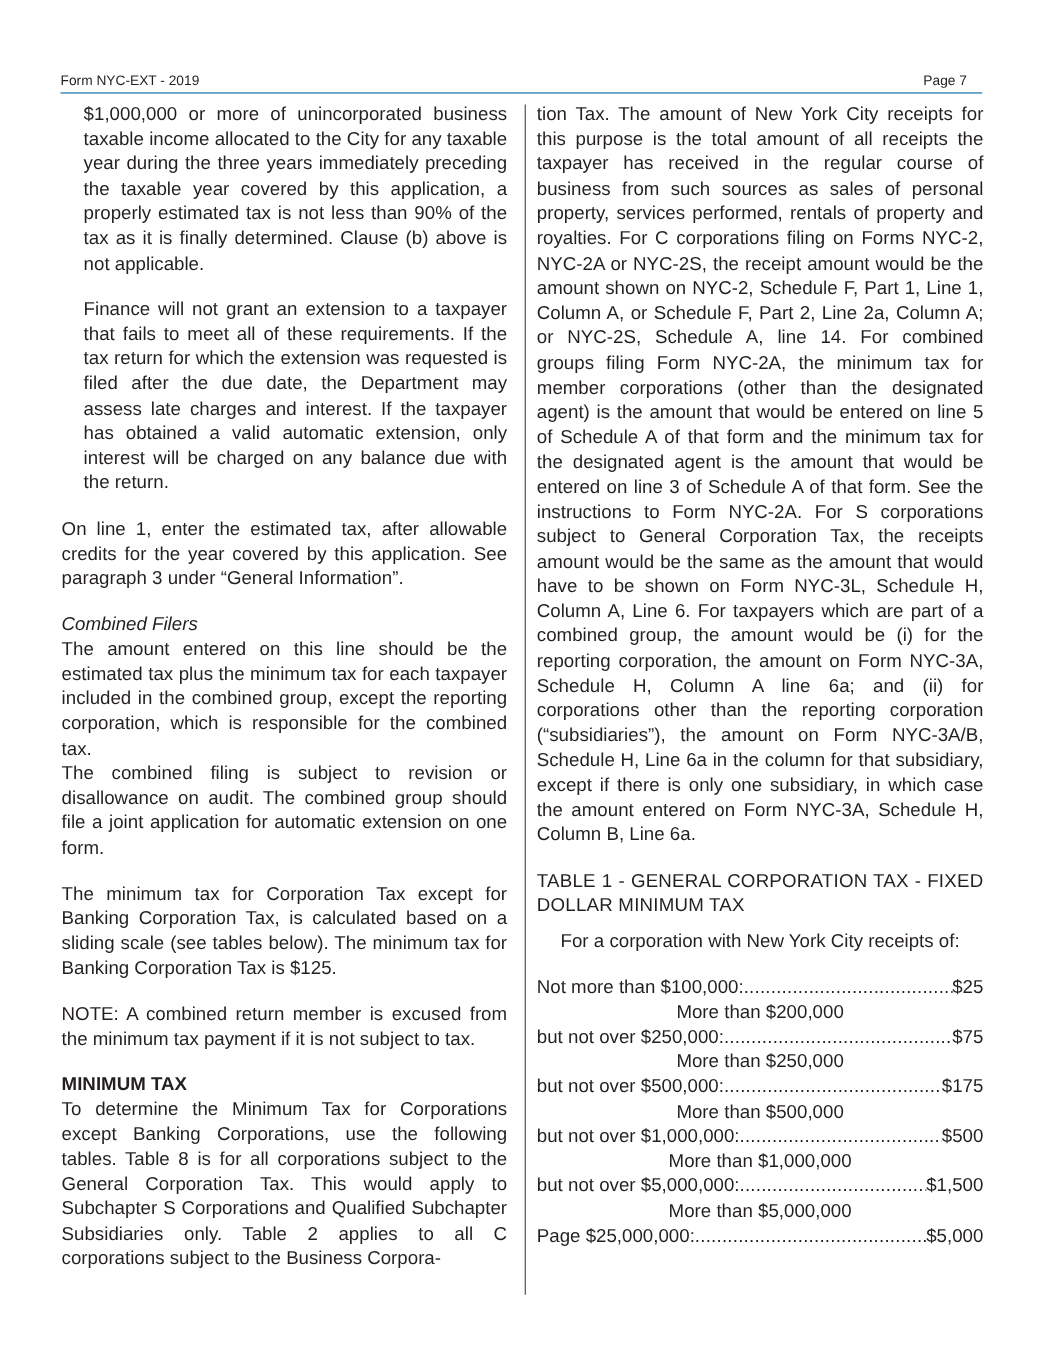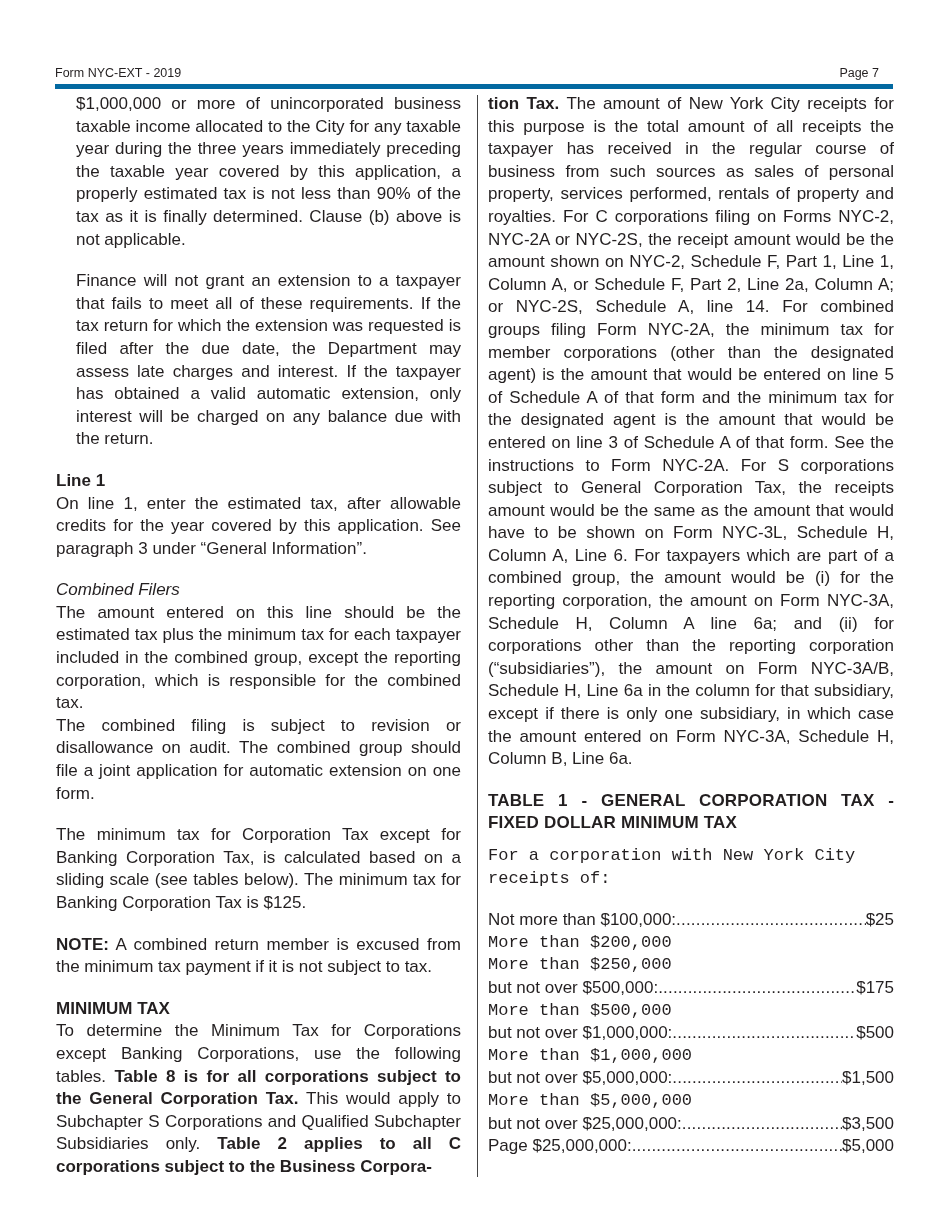--- a/index.html
+++ b/index.html
@@ -9,7 +9,7 @@
   }
   .header {
     position: absolute; left: 55px; top: 64px; width: 838px; height: 20px;
-    border-bottom: 5px solid #0369a1;
+    border-bottom: 1px solid #0369a1;
     font-size: 12.5px; line-height: 18px;
   }
   .header .left { position: absolute; left: 0; top: 0; }

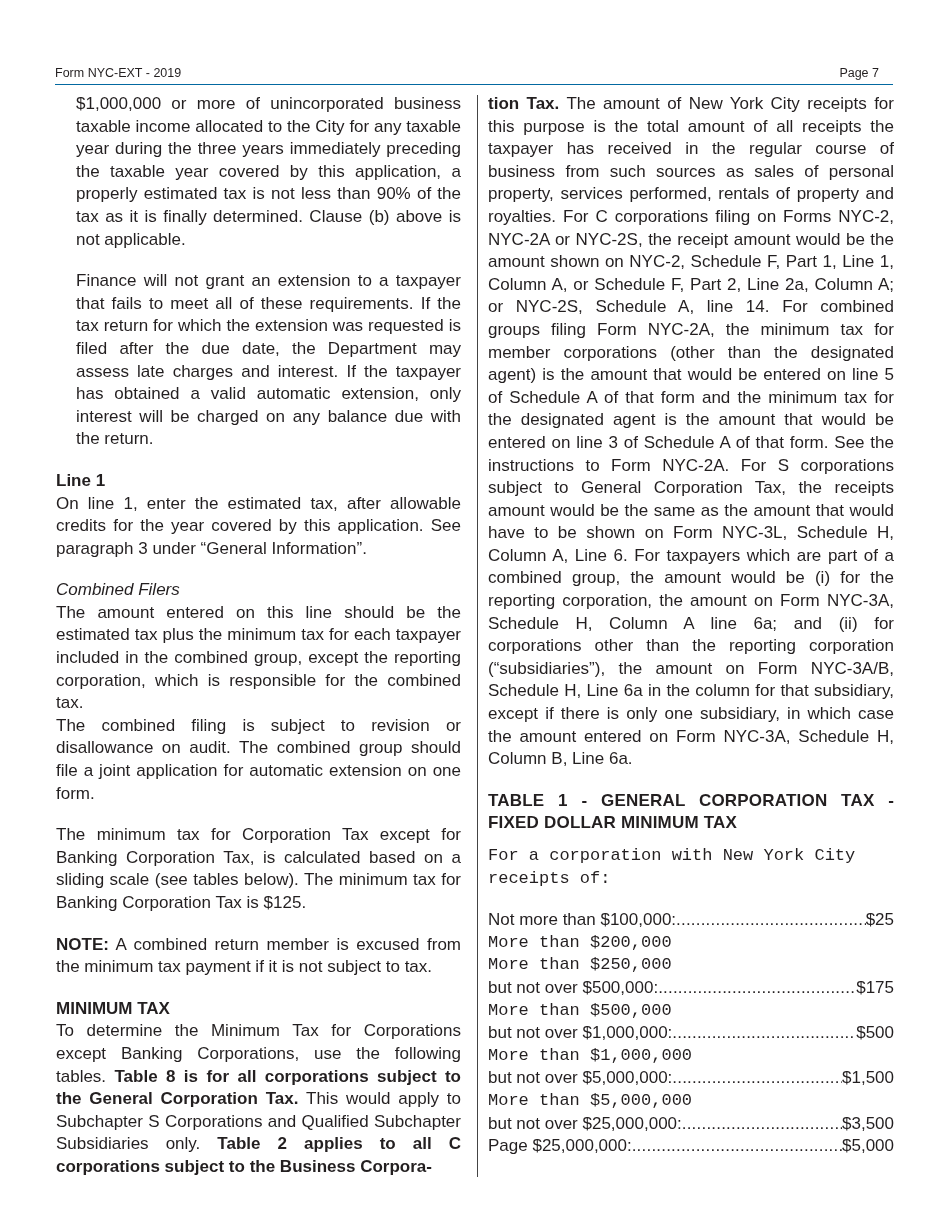--- a/index.html
+++ b/index.html
@@ -29,7 +29,7 @@
   .gap-sm { height: 10px; }
   .h { font-weight: bold; }
   .it { font-style: italic; }
-  b { font-weight: bold; }
+  b { font-weight: normal; }
   .table-title { font-weight: bold; letter-spacing: 0.2px; }
   .lead-row { display: flex; white-space: nowrap; text-align: left; }
   .lead-row .lbl { flex: 0 0 auto; }

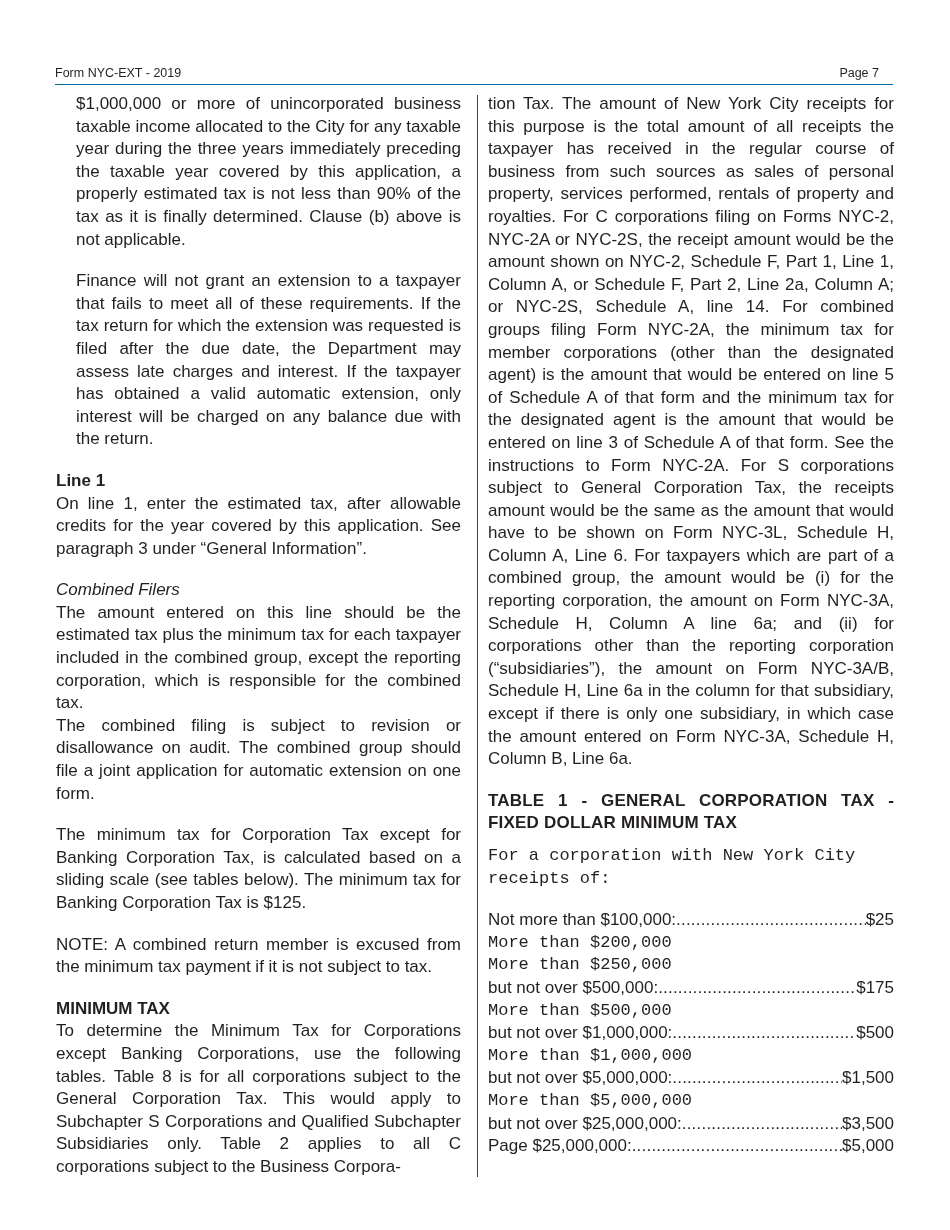--- a/index.html
+++ b/index.html
@@ -56,7 +56,6 @@
   <div class="gap"></div>
   <p class="indent">Finance will not grant an extension to a taxpayer that fails to meet all of these requirements.  If the tax return for which the extension was requested is filed after the due date, the Department may assess late charges and interest.  If the taxpayer has obtained a valid automatic extension, only interest will be charged on any balance due with the return.</p>
   <div class="gap"></div>
-  <p class="h">Line 1</p>
   <p>On line 1, enter the estimated tax, after allowable credits for the year covered by this application. See paragraph 3 under “General Information”.</p>
   <div class="gap"></div>
   <p class="it">Combined Filers</p>

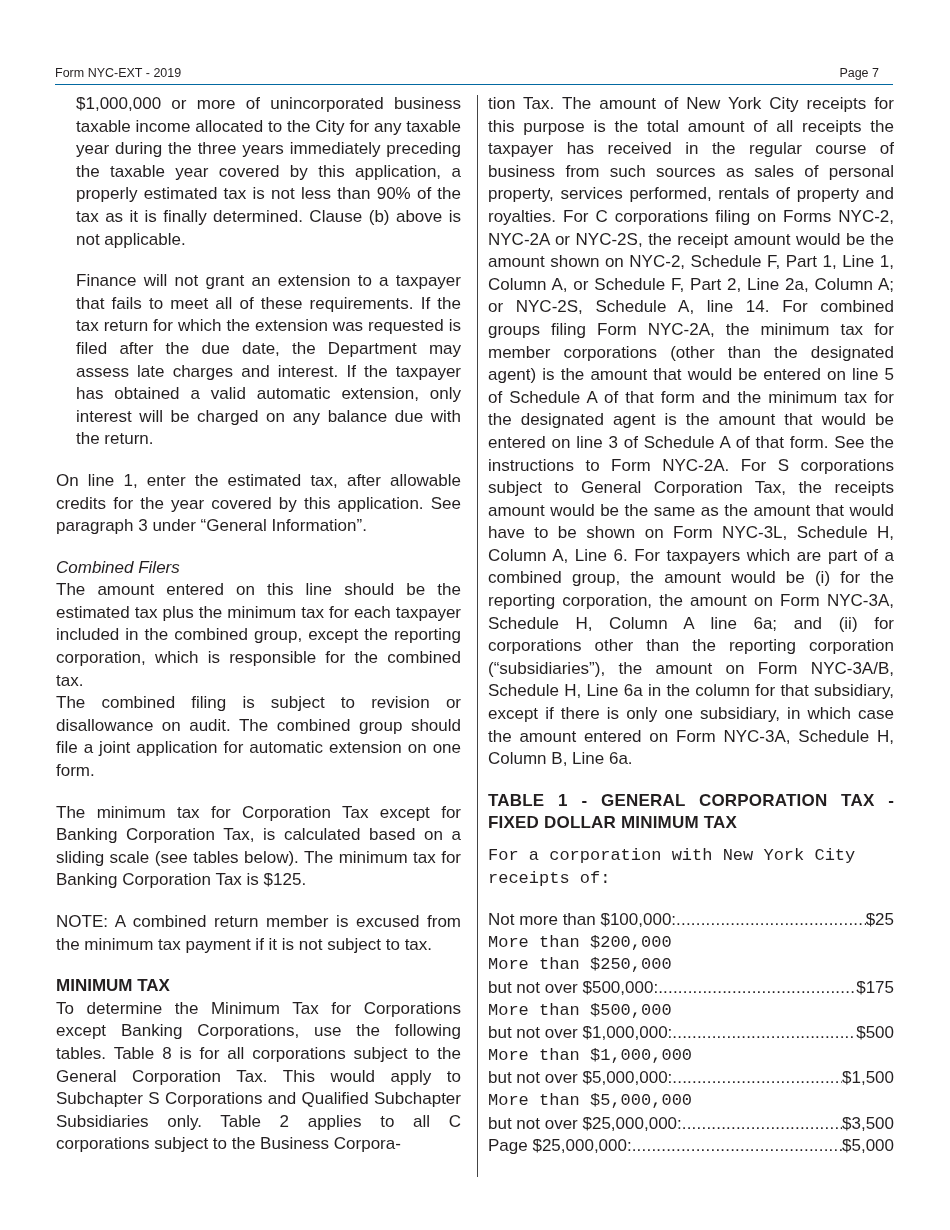--- a/index.html
+++ b/index.html
@@ -30,7 +30,7 @@
   .h { font-weight: bold; }
   .it { font-style: italic; }
   b { font-weight: normal; }
-  .table-title { font-weight: bold; letter-spacing: 0.2px; }
+  .table-title { font-weight: normal; letter-spacing: 0.2px; }
   .lead-row { display: flex; white-space: nowrap; text-align: left; }
   .lead-row .lbl { flex: 0 0 auto; }
   .lead-row .dots { flex: 1 1 auto; overflow: hidden; white-space: nowrap; }

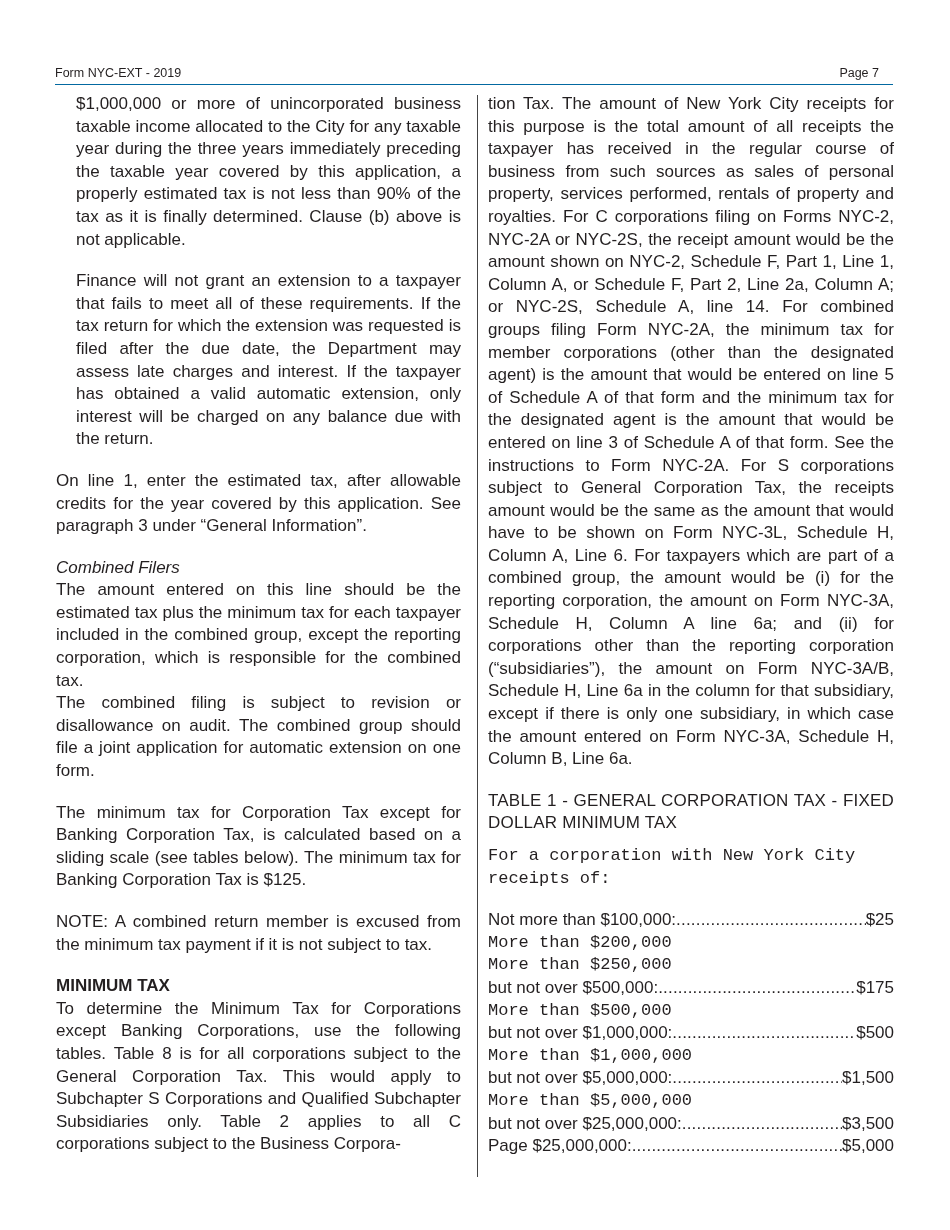--- a/index.html
+++ b/index.html
@@ -39,7 +39,7 @@
     letter-spacing: 0.2px;
   }
   .lead-row .val { flex: 0 0 auto; }
-  .plain-row { text-align: left; font-family: Liberation Mono, monospace; }
+  .plain-row { text-align: center; }
 </style>
 </head>
 <body>

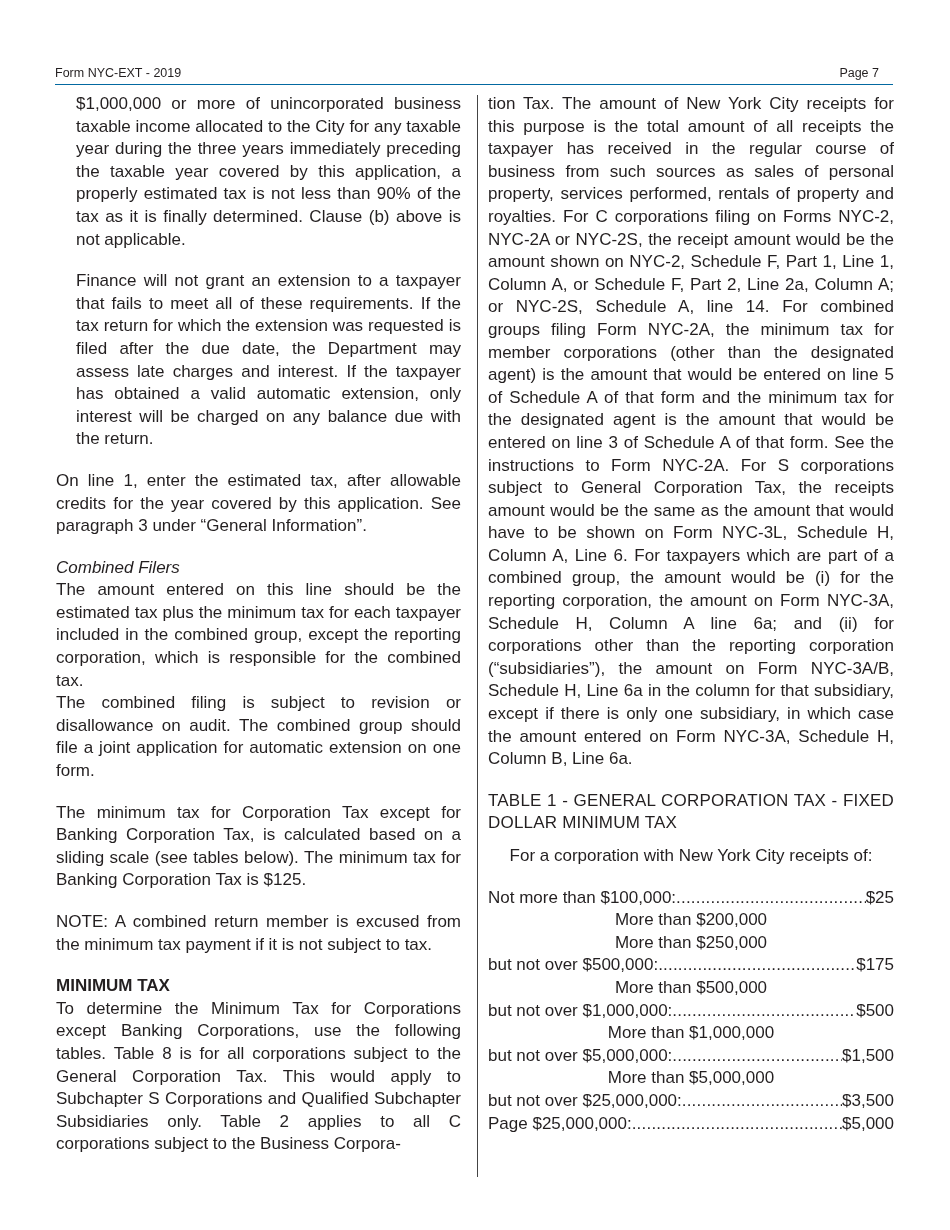--- a/index.html
+++ b/index.html
@@ -84,6 +84,11 @@
         <span class="val">$25</span>
       </div>
     <div class="plain-row">More than $200,000</div>
+    <div class="lead-row">
+        <span class="lbl">but not over $250,000:</span>
+        <span class="dots"></span>
+        <span class="val">$75</span>
+      </div>
     <div class="plain-row">More than $250,000</div>
     <div class="lead-row">
         <span class="lbl">but not over $500,000:</span>

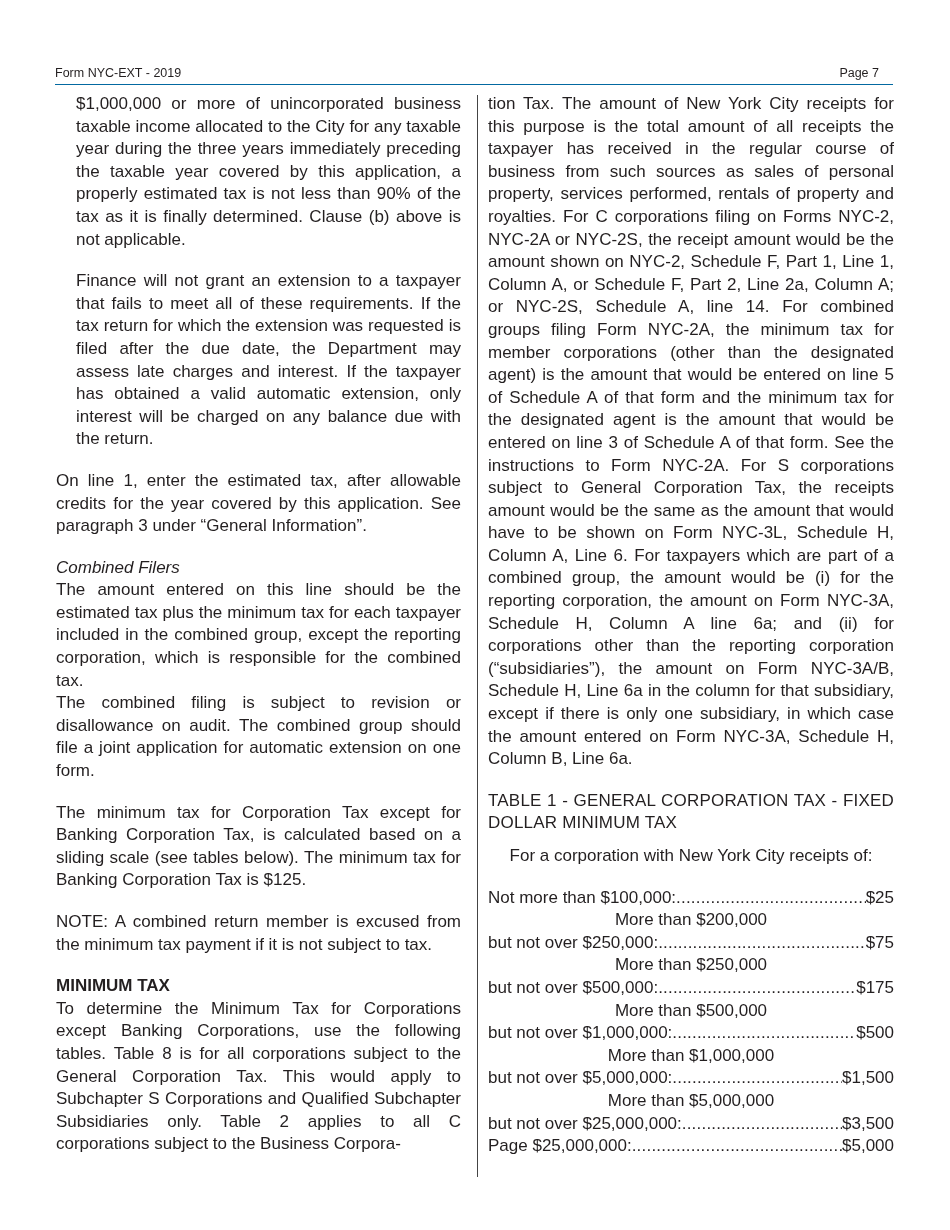--- a/index.html
+++ b/index.html
@@ -109,11 +109,6 @@
       </div>
     <div class="plain-row">More than $5,000,000</div>
     <div class="lead-row">
-        <span class="lbl">but not over $25,000,000:</span>
-        <span class="dots"></span>
-        <span class="val">$3,500</span>
-      </div>
-    <div class="lead-row">
         <span class="lbl">Page $25,000,000: </span>
         <span class="dots"></span>
         <span class="val">$5,000</span>

